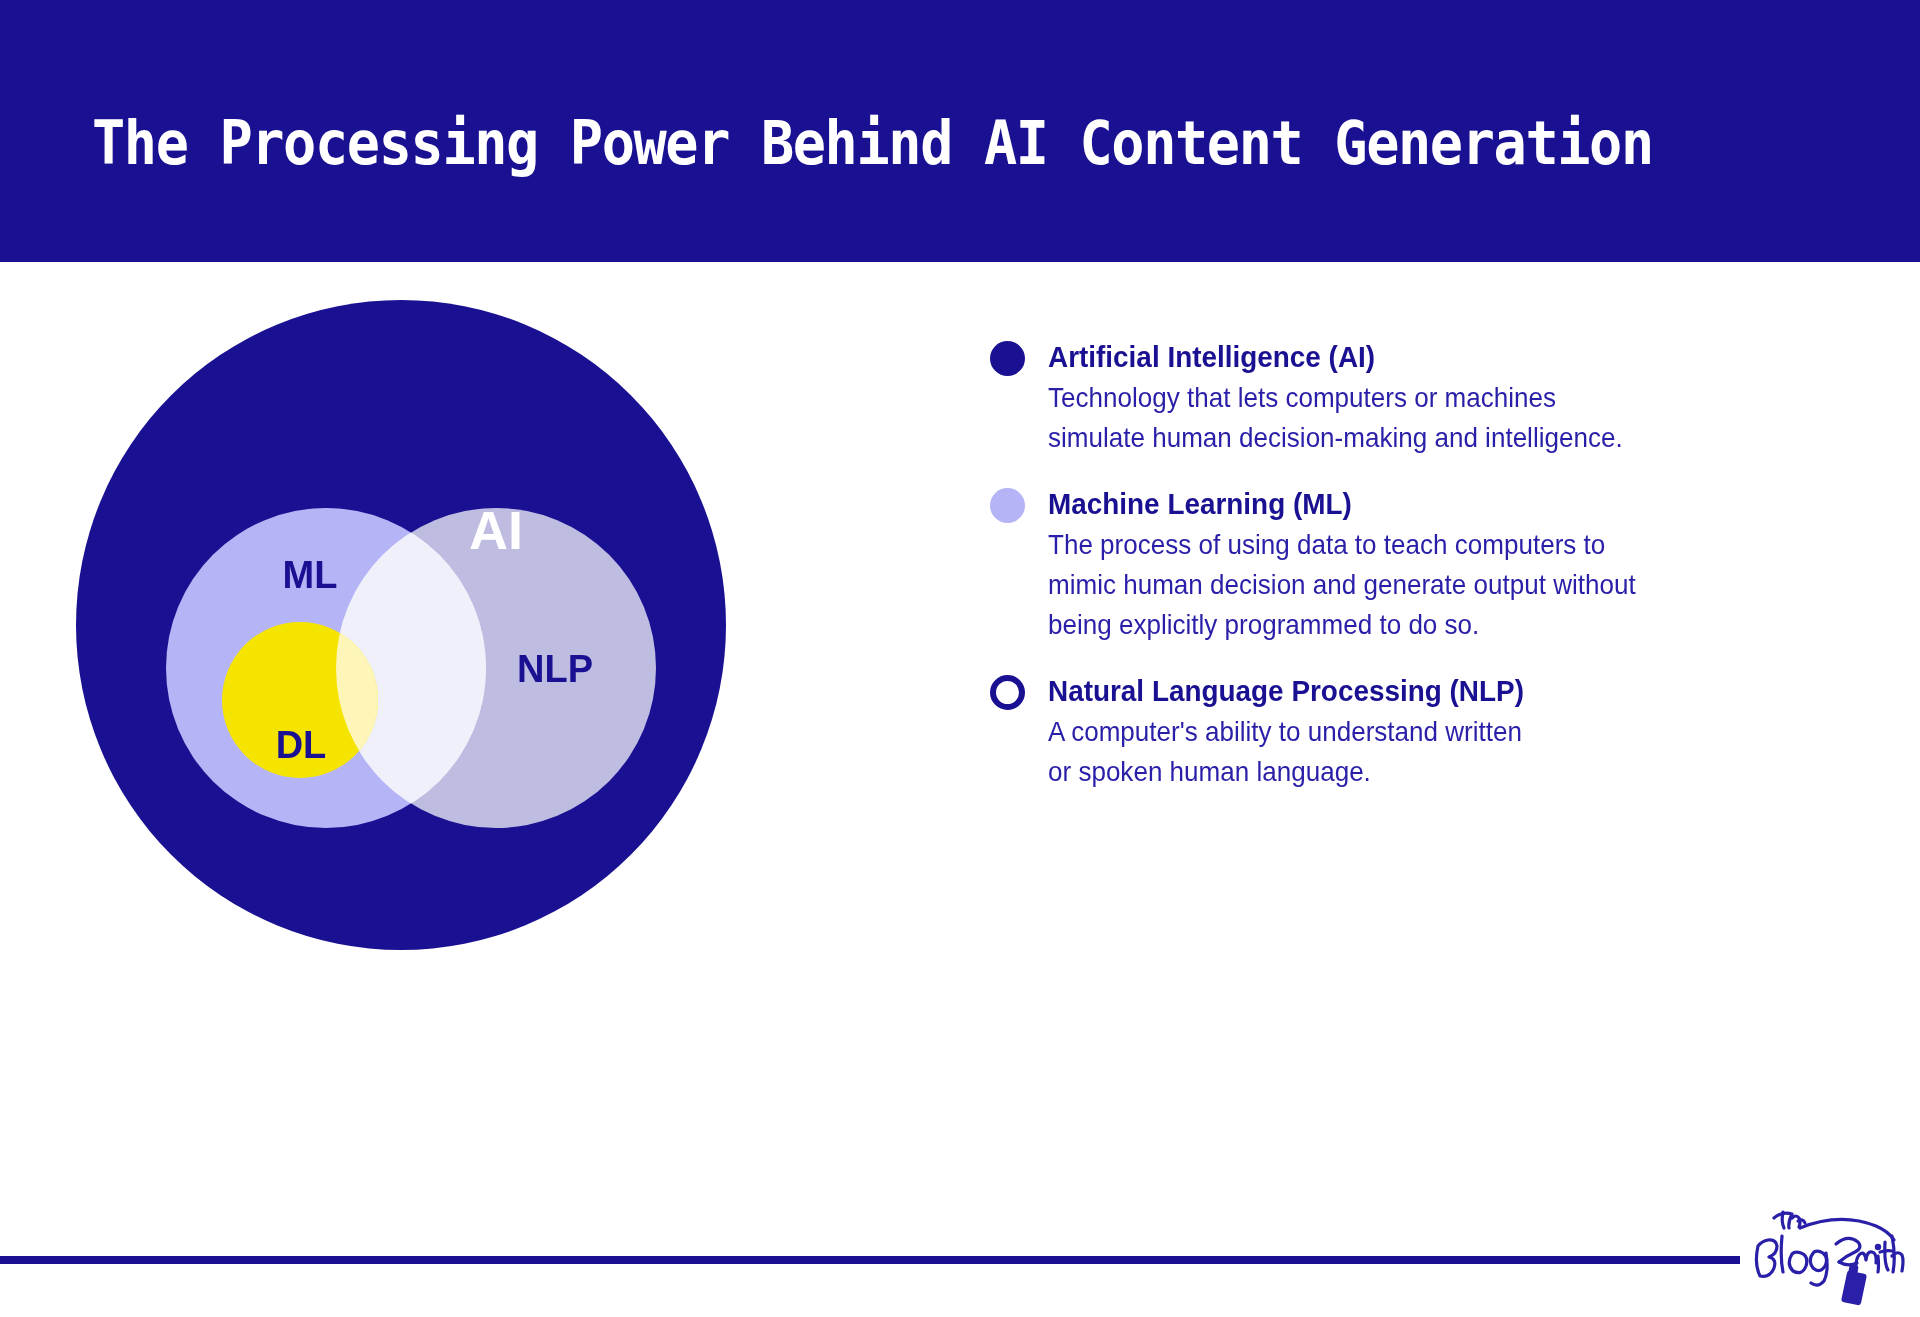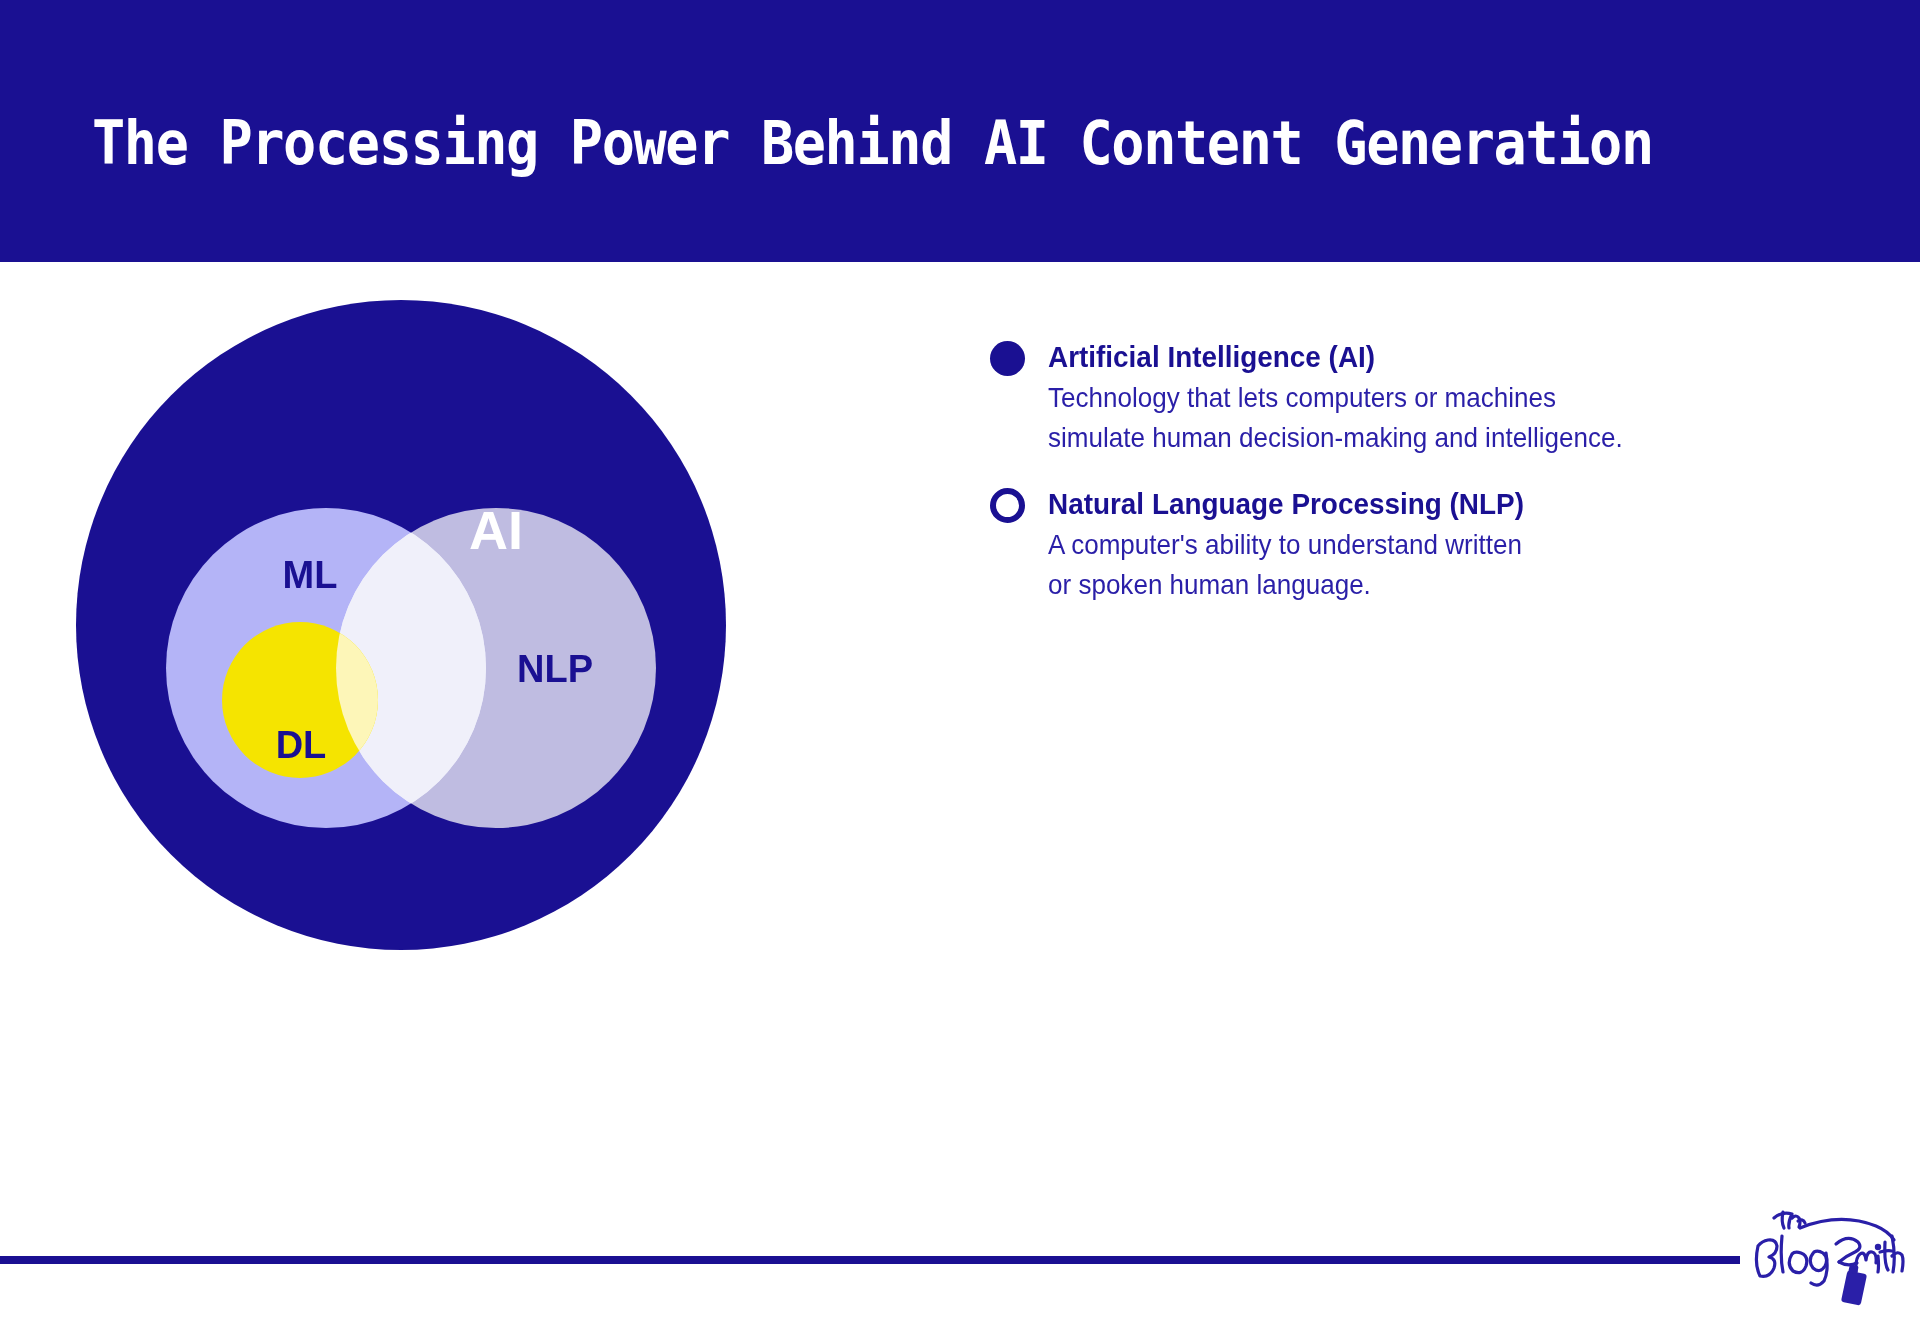--- a/index.html
+++ b/index.html
@@ -142,6 +142,15 @@
 simulate human decision-making and intelligence.</div>
   </div>
 
+  <div class="legend-item">
+    <div class="legend-head">
+      <span class="bullet solid-peri"></span>
+      <span class="legend-title">Machine Learning (ML)</span>
+    </div>
+    <div class="legend-desc">The process of using data to teach computers to
+mimic human decision and generate output without
+being explicitly programmed to do so.</div>
+  </div>
 
   <div class="legend-item">
     <div class="legend-head">

